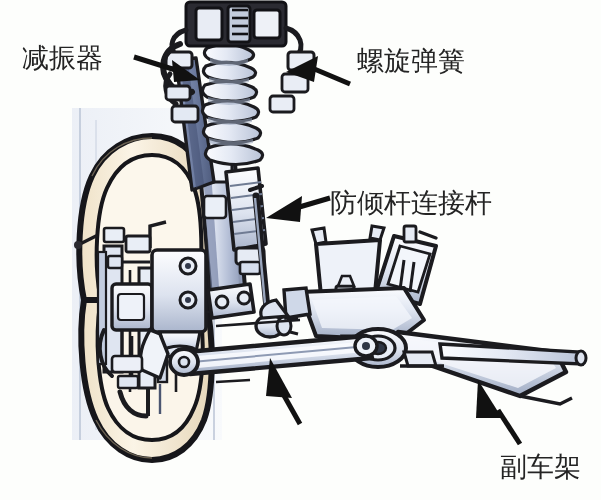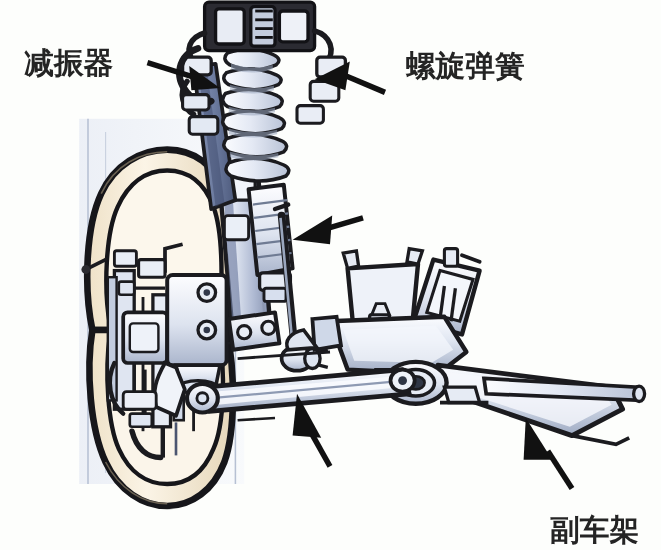--- a/index.html
+++ b/index.html
@@ -14,7 +14,7 @@
   .lbl{
     position:absolute;
     font-family:"DejaVu Sans","Liberation Sans",sans-serif;
-    font-weight:700;
+    font-weight:400;
     font-size:27px;
     line-height:30px;
     color:#242424;

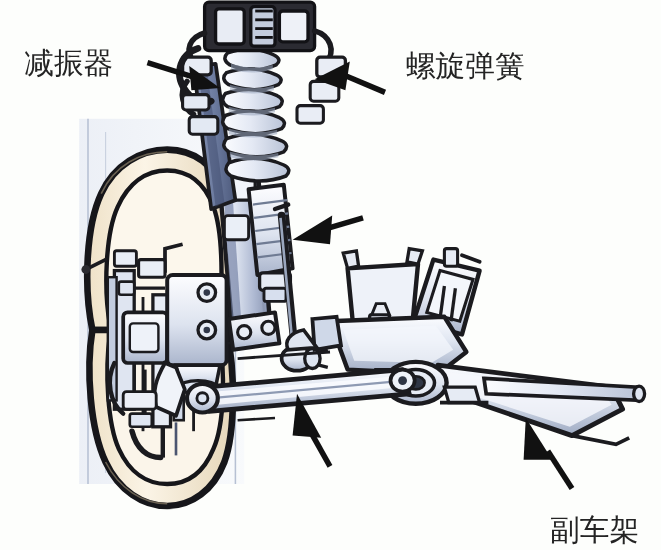--- a/index.html
+++ b/index.html
@@ -329,7 +329,7 @@
 
   <div class="lbl" style="left:22px;top:43px;">减振器</div>
 
-  <div class="lbl" style="left:369px;top:46px;">螺旋弹簧</div>
+  <div class="lbl" style="left:357px;top:46px;">螺旋弹簧</div>
 
 
 

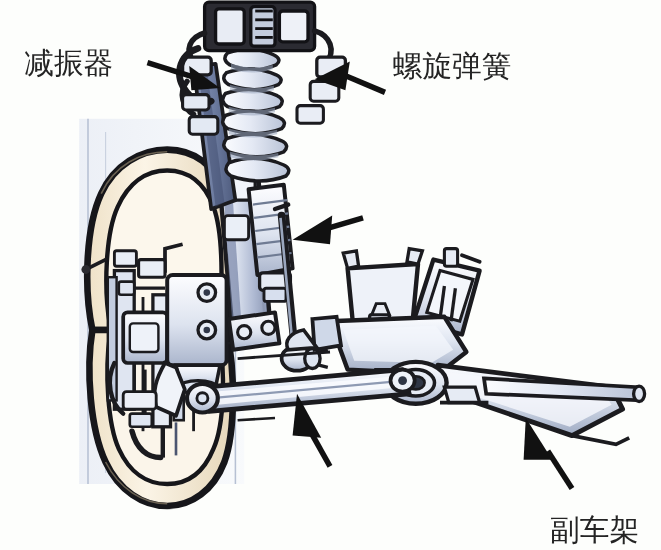--- a/index.html
+++ b/index.html
@@ -331,6 +331,7 @@
 
   <div class="lbl" style="left:357px;top:46px;">螺旋弹簧</div>
 
+  <div class="lbl" style="left:330px;top:188px;">防倾杆连接杆</div>
 
 
   <div class="lbl" style="left:500px;top:452px;margin-top:16px;">副车架</div>

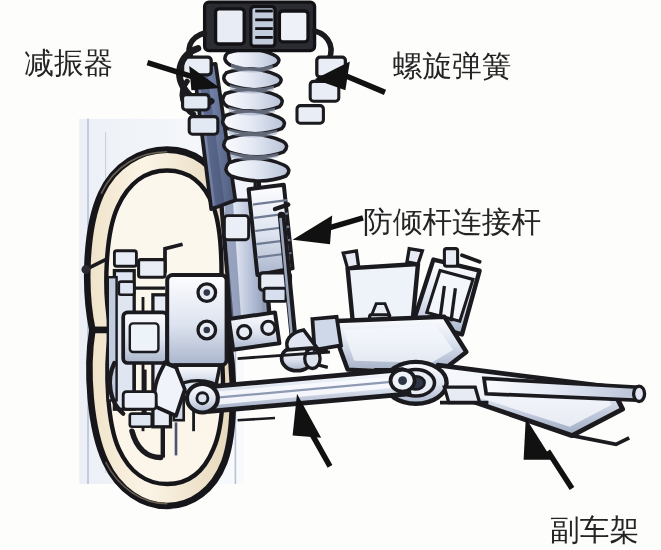--- a/index.html
+++ b/index.html
@@ -334,7 +334,7 @@
   <div class="lbl" style="left:330px;top:188px;">防倾杆连接杆</div>
 
 
-  <div class="lbl" style="left:500px;top:452px;margin-top:16px;">副车架</div>
+  <div class="lbl" style="left:500px;top:452px;">副车架</div>
 
 </div>
 

